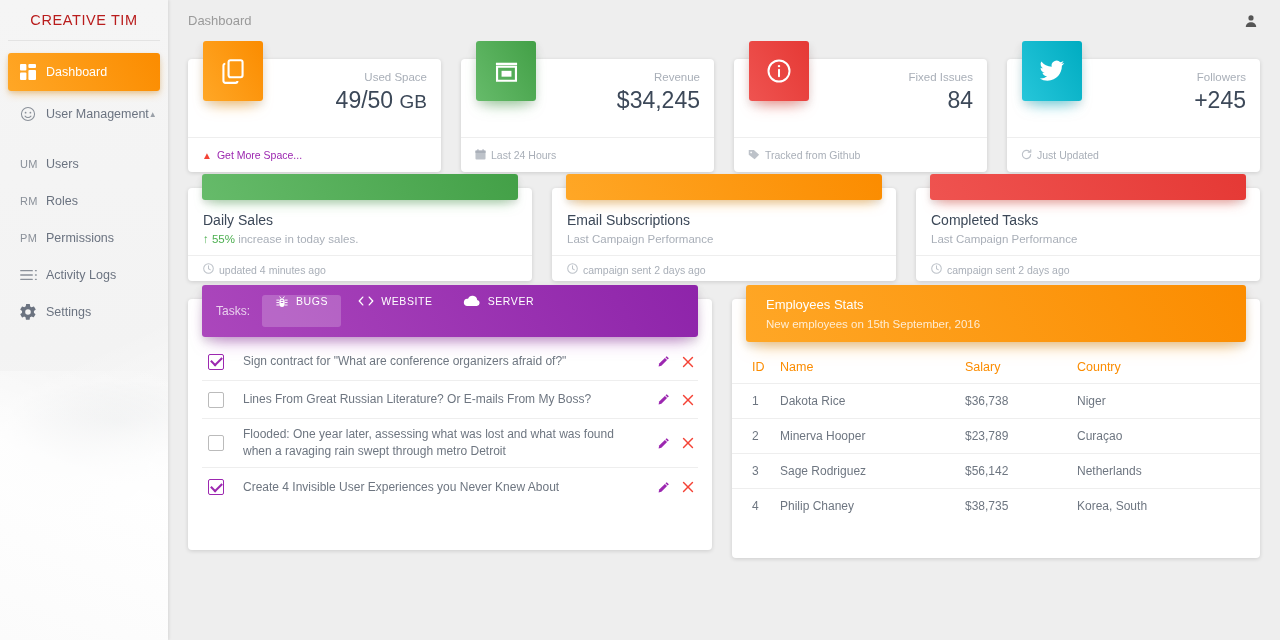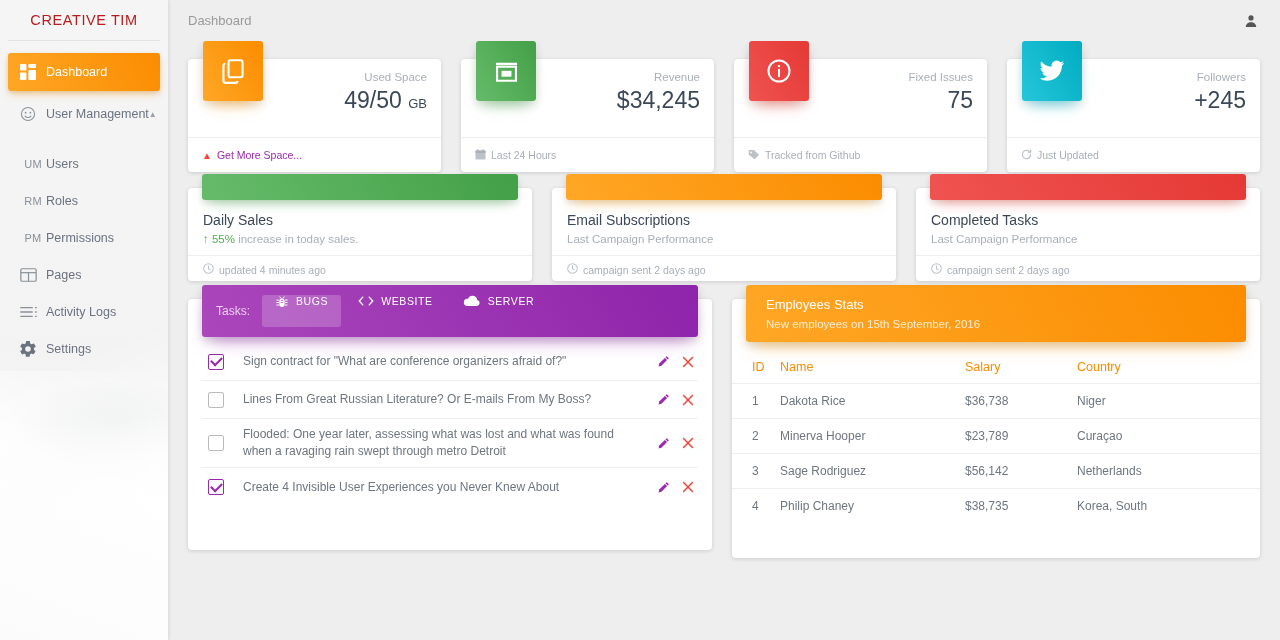--- a/index.html
+++ b/index.html
@@ -123,7 +123,7 @@
   .stat-text { flex: 1; text-align: right; padding-top: 10px; min-width: 0; }
   .stat-label { font-size: 11.5px; color: #a9afb8; line-height: 16px; }
   .stat-value { font-size: 23px; color: #3c4858; line-height: 30px; font-weight: 300; white-space: nowrap; }
-  .stat-value .unit { font-size: 13px; font-weight: 400; }
+  .stat-value .unit { font-size: 19px; font-weight: 400; }
   .stat-foot {
     border-top: 1px solid #eeeeee;
     height: 35px;

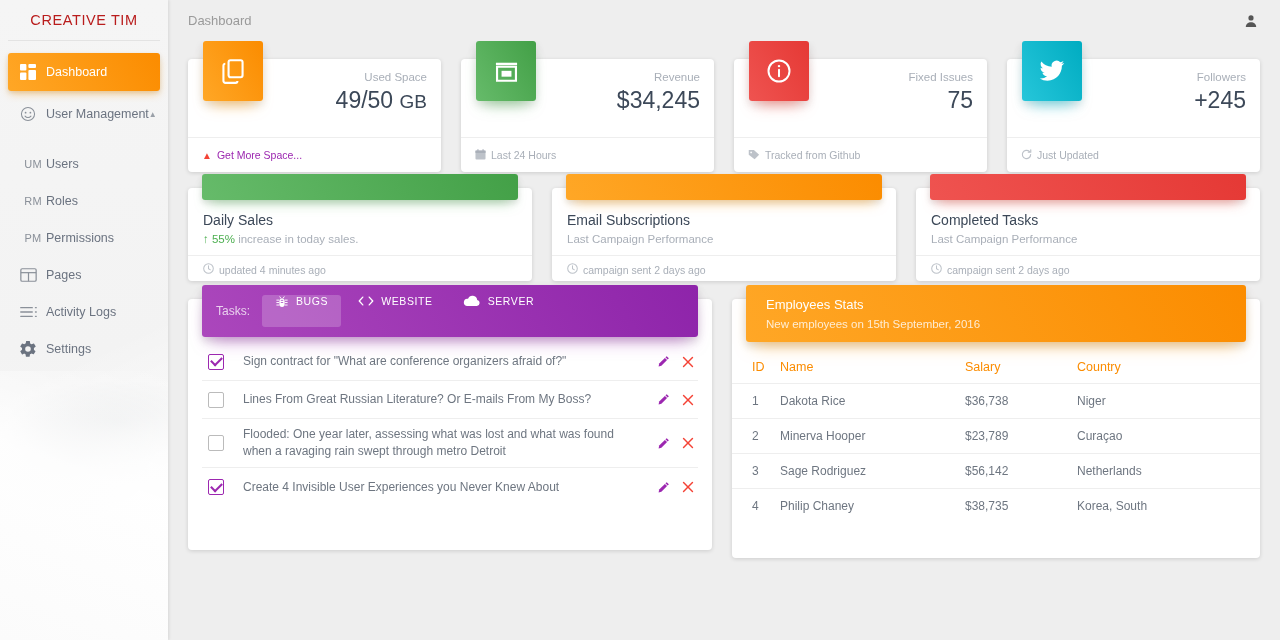--- a/index.html
+++ b/index.html
@@ -411,7 +411,7 @@
             <div class="stat-text">
               <div class="stat-label">Fixed Issues</div>
               <div class="stat-value">
-                <span>75</span>
+                <span>84</span>
               </div>
             </div>
           </div>

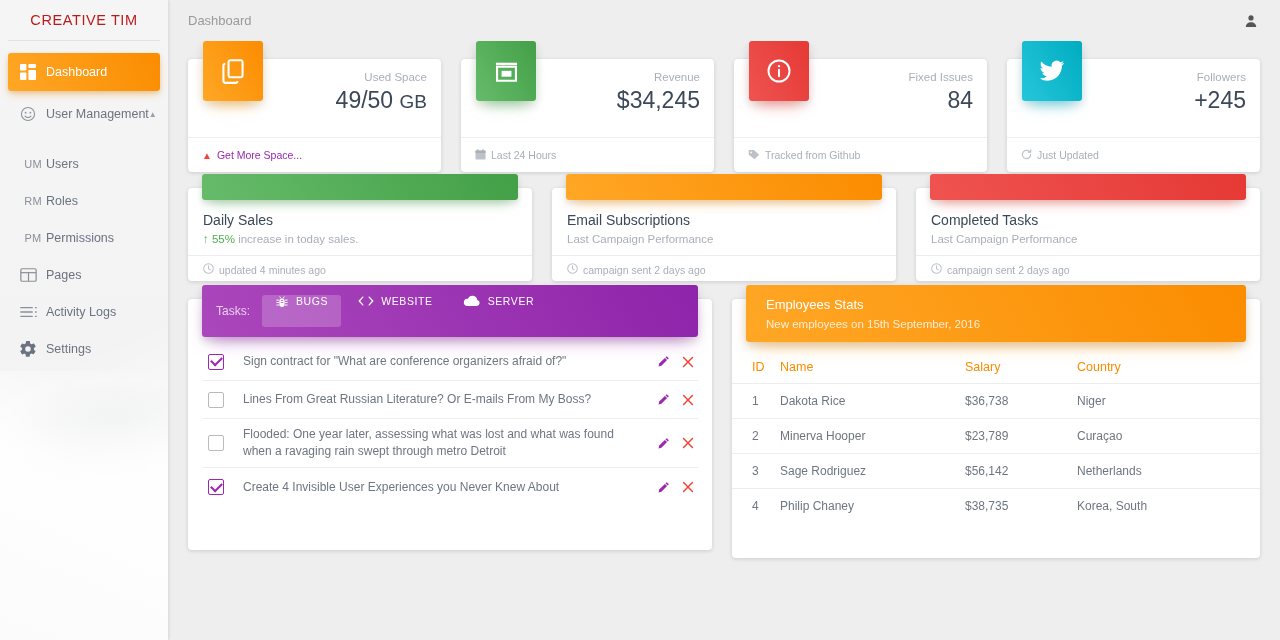--- a/index.html
+++ b/index.html
@@ -71,7 +71,7 @@
   .nav-item .txt { white-space: nowrap; }
   .nav-item .caret { margin-left: auto; font-size: 8px; color: #9aa0a8; }
 
-  .nav-item.sub { height: 37px; margin-bottom: 0; text-align: center; }
+  .nav-item.sub { height: 37px; margin-bottom: 0; }
   .nav-item.sub .abbr {
     width: 26px; flex: 0 0 26px;
     font-size: 11px; color: #8a9099; letter-spacing: .3px;

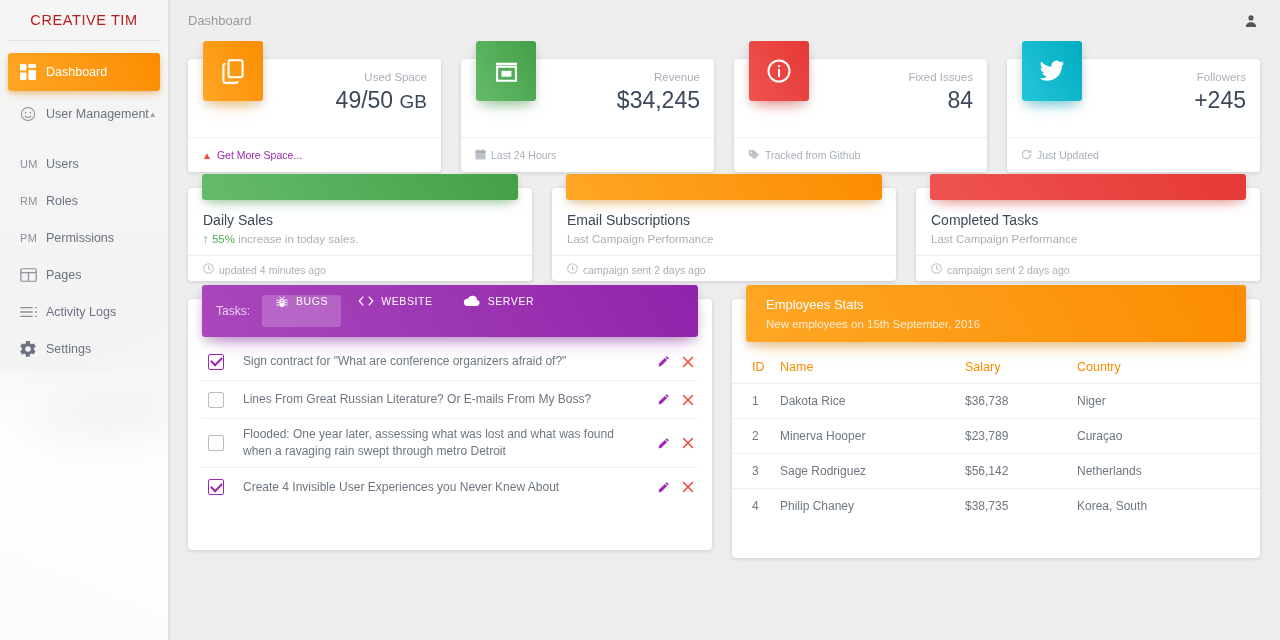--- a/index.html
+++ b/index.html
@@ -293,16 +293,6 @@
           <span class="txt">Permissions</span>
         </div>
 
-        <div class="nav-item sub">
-          <span class="ico">
-            <svg width="17" height="14" viewBox="0 0 18 15" fill="none" stroke="#8a9099" stroke-width="1.3">
-              <rect x="0.8" y="0.8" width="16.4" height="13.4" rx="1.4"></rect>
-              <line x1="0.8" y1="5" x2="17.2" y2="5"></line>
-              <line x1="9" y1="5" x2="9" y2="14.2"></line>
-            </svg>
-          </span>
-          <span class="txt">Pages</span>
-        </div>
 
         <div class="nav-item sub">
           <span class="ico">

